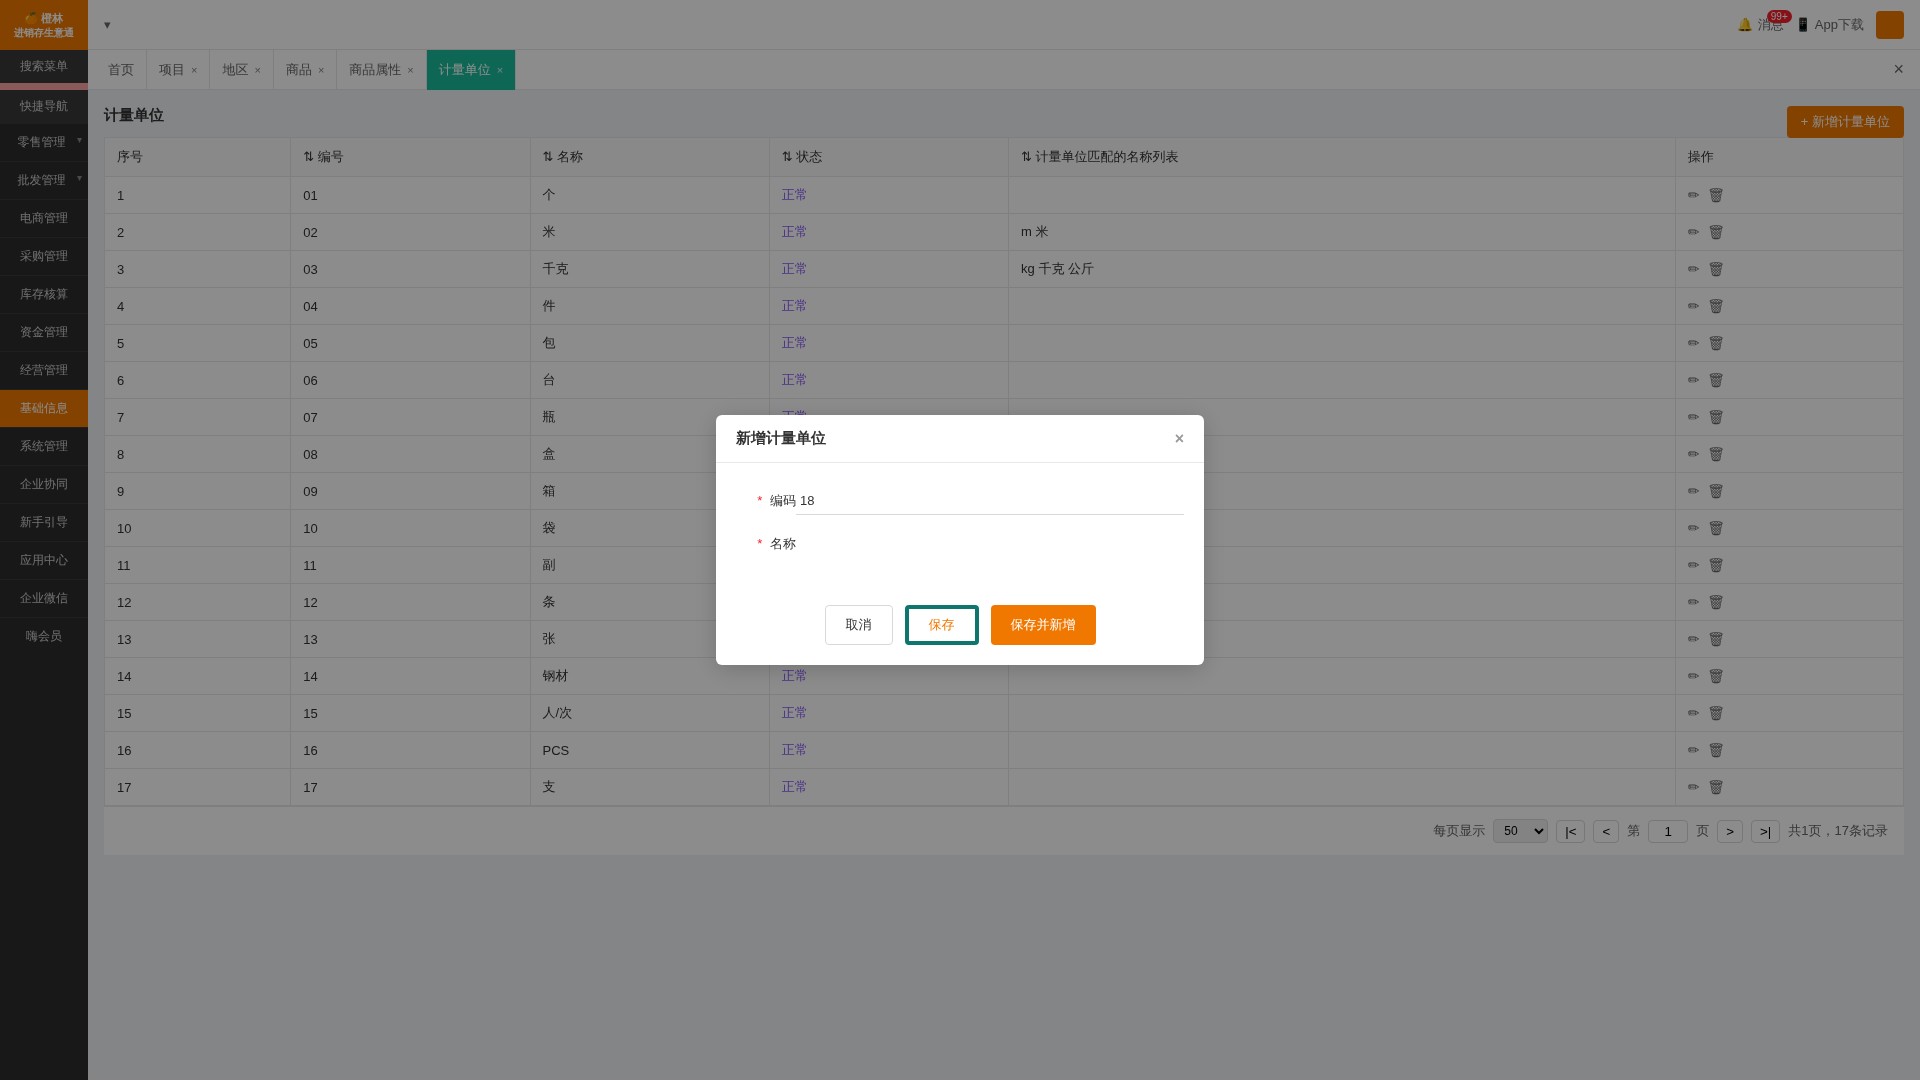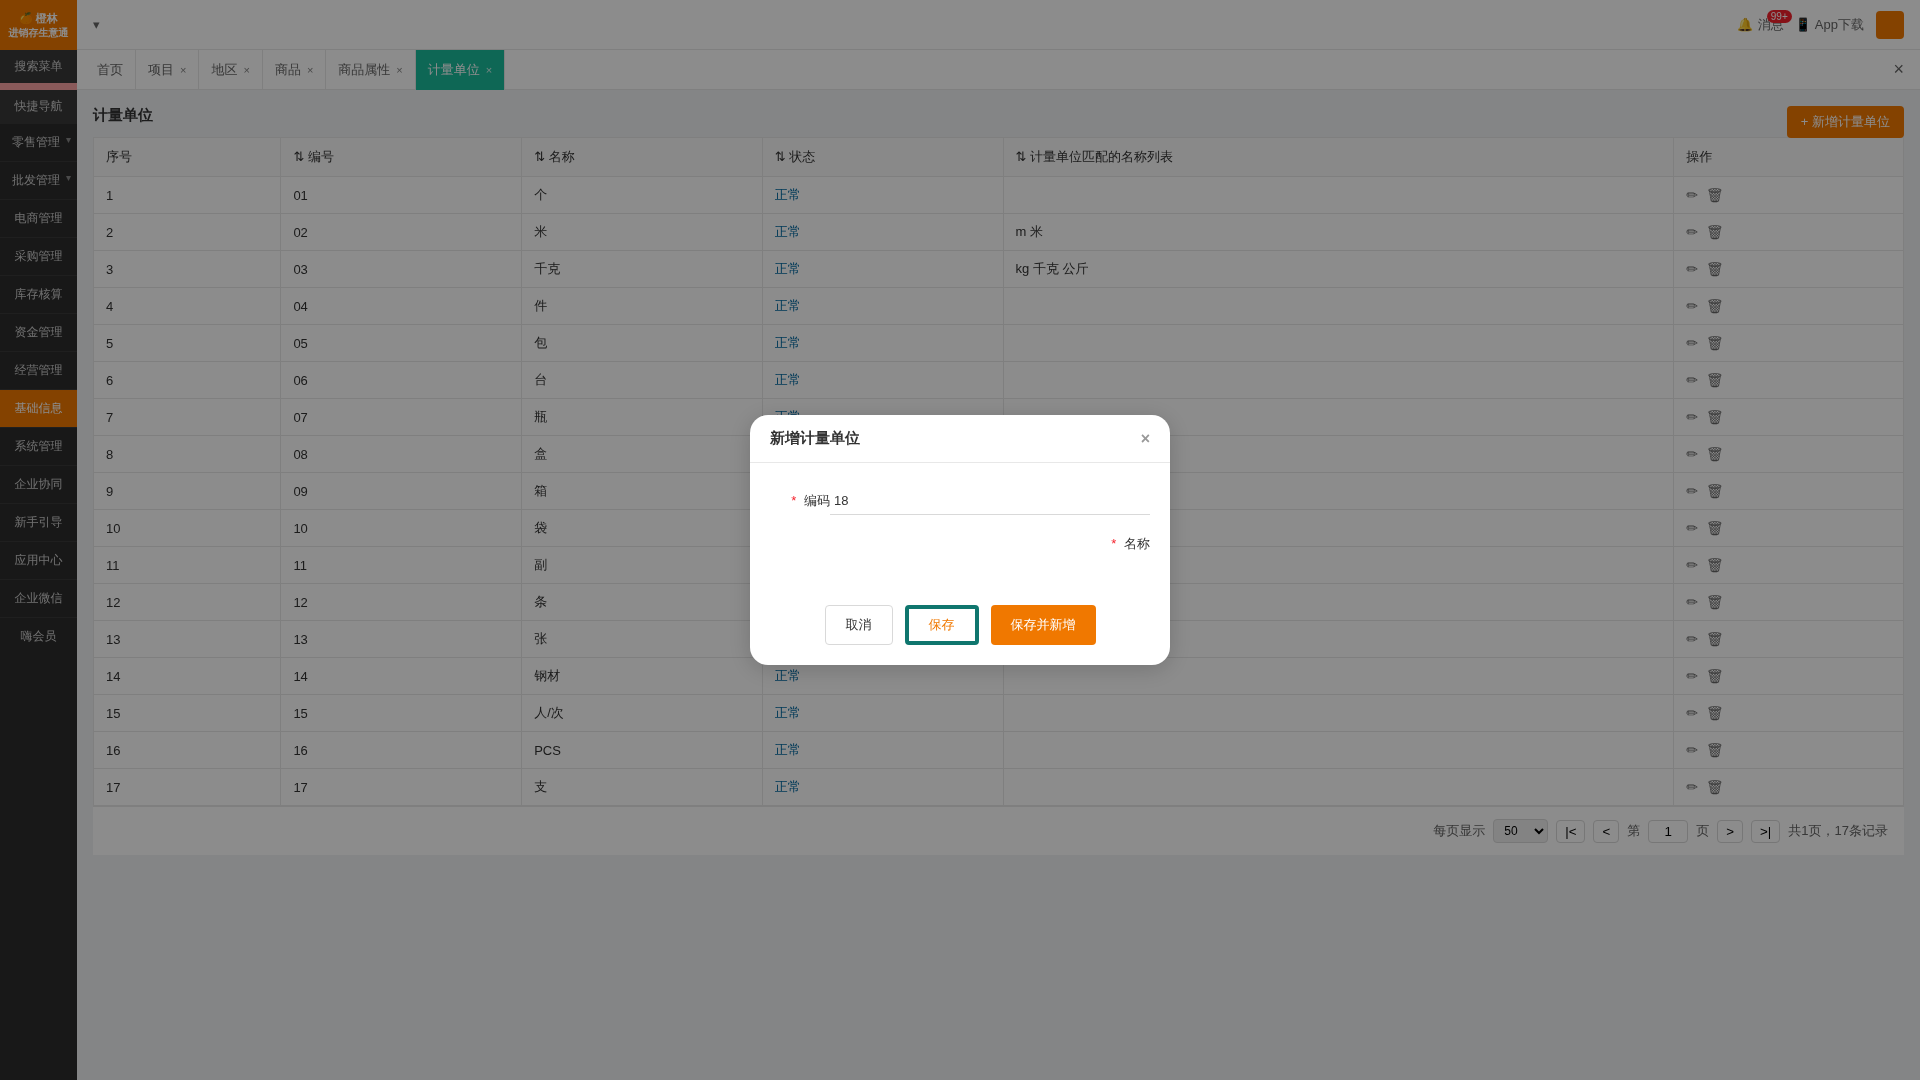--- a/index.html
+++ b/index.html
@@ -7,7 +7,7 @@
 
     
     .sidebar {
-      width: 77px;
+      width: 88px;
       background: #2d2d2d;
       display: flex;
       flex-direction: column;

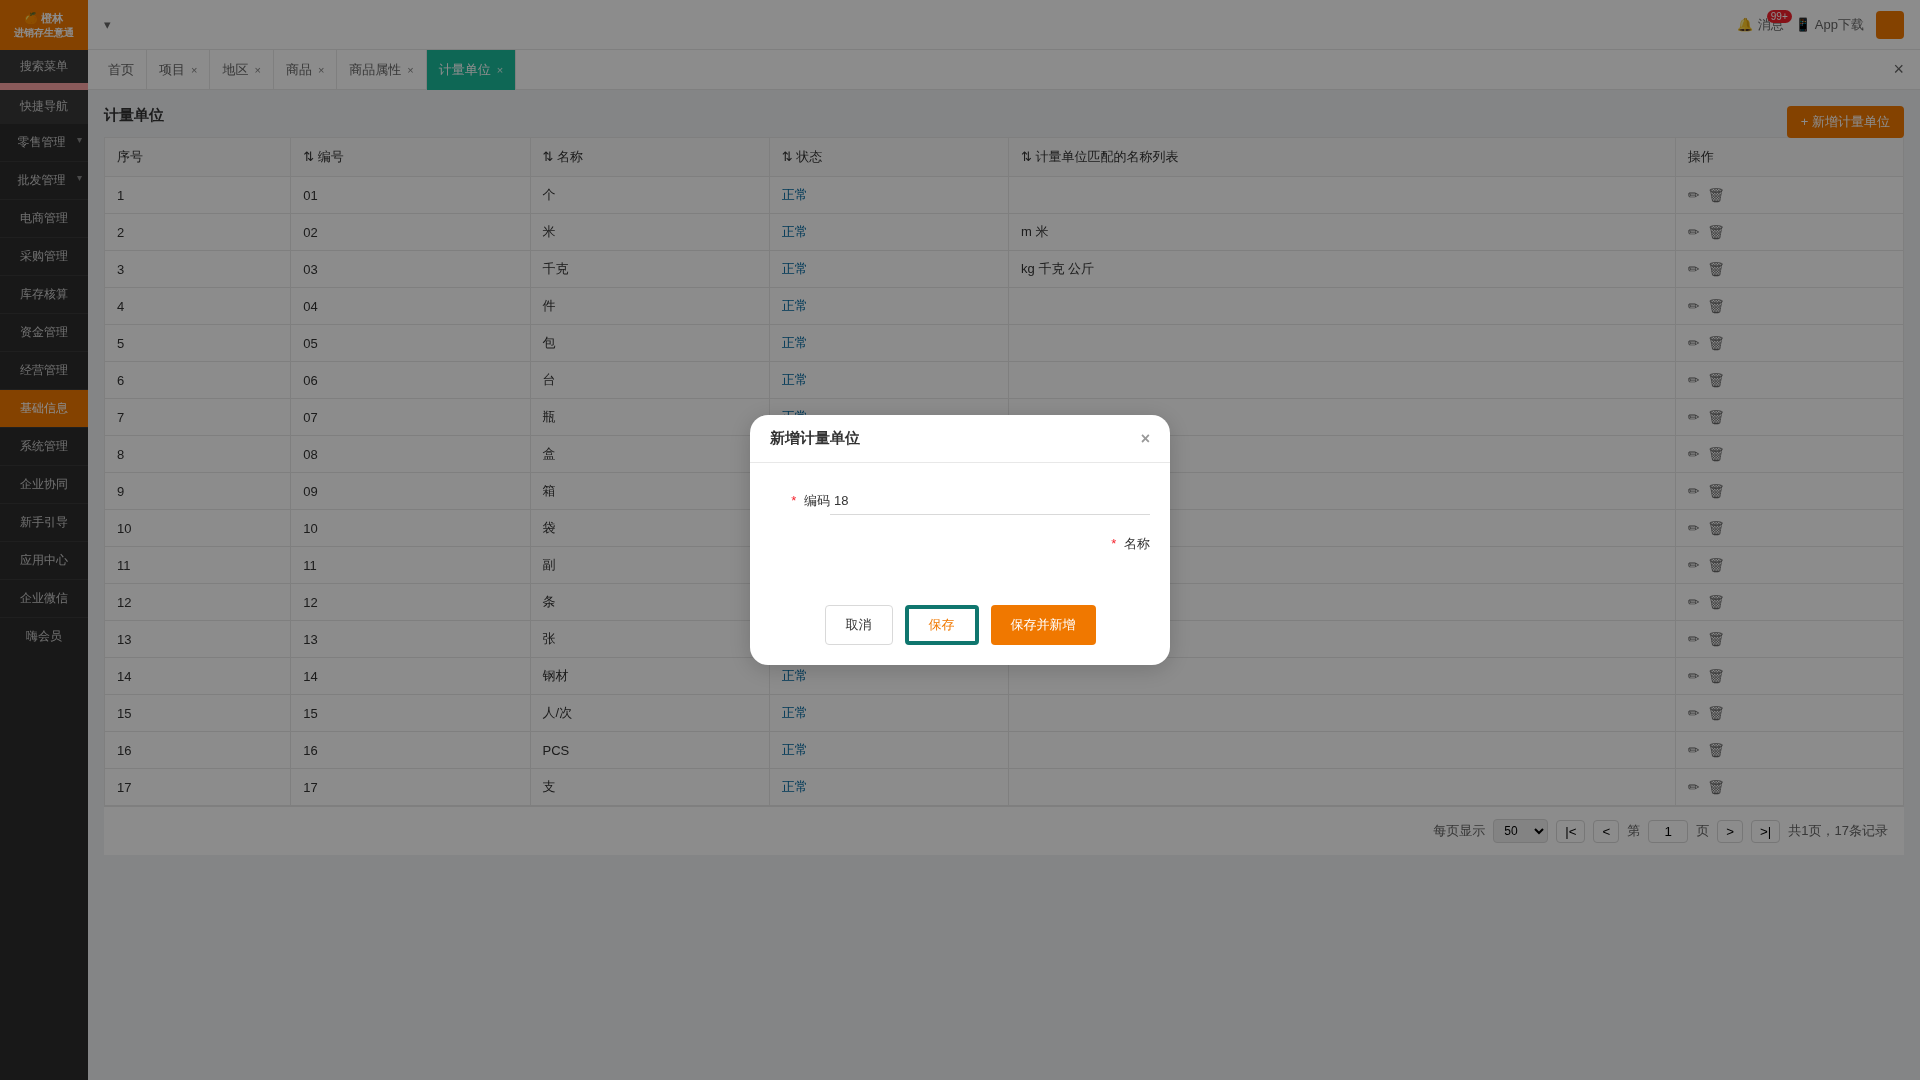--- a/index.html
+++ b/index.html
@@ -156,7 +156,7 @@
       color: #333;
       font-size: 13px;
     }
-    .status-normal { color: #0369a1; }
+    .status-normal { color: #8b5cf6; }
     .action-icons { display: flex; gap: 8px; }
     .action-icon { color: #666; cursor: pointer; font-size: 14px; }
 

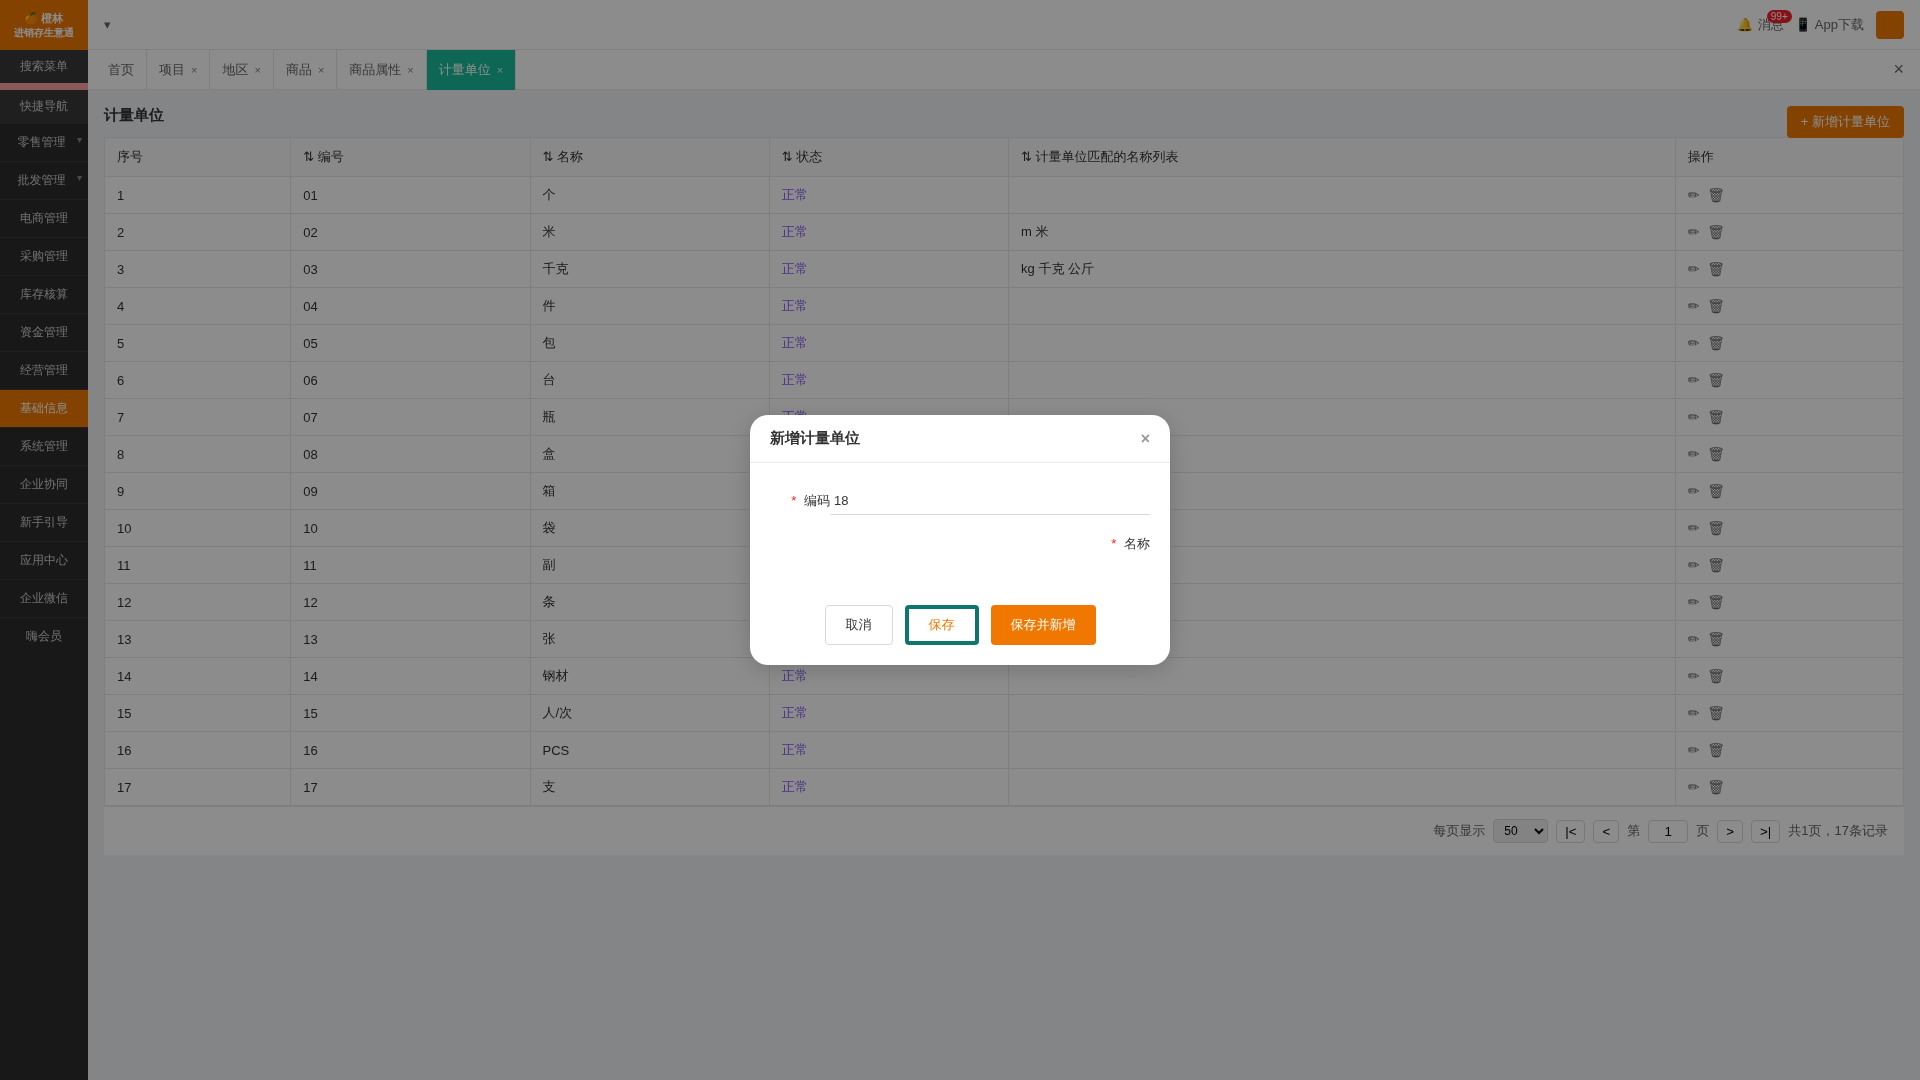--- a/index.html
+++ b/index.html
@@ -190,8 +190,8 @@
     
     .modal {
       background: white;
-      border-radius: 18px;
-      width: 420px;
+      border-radius: 6px;
+      width: 488px;
       box-shadow: 0 4px 24px rgba(0,0,0,0.18);
       overflow: hidden;
     }

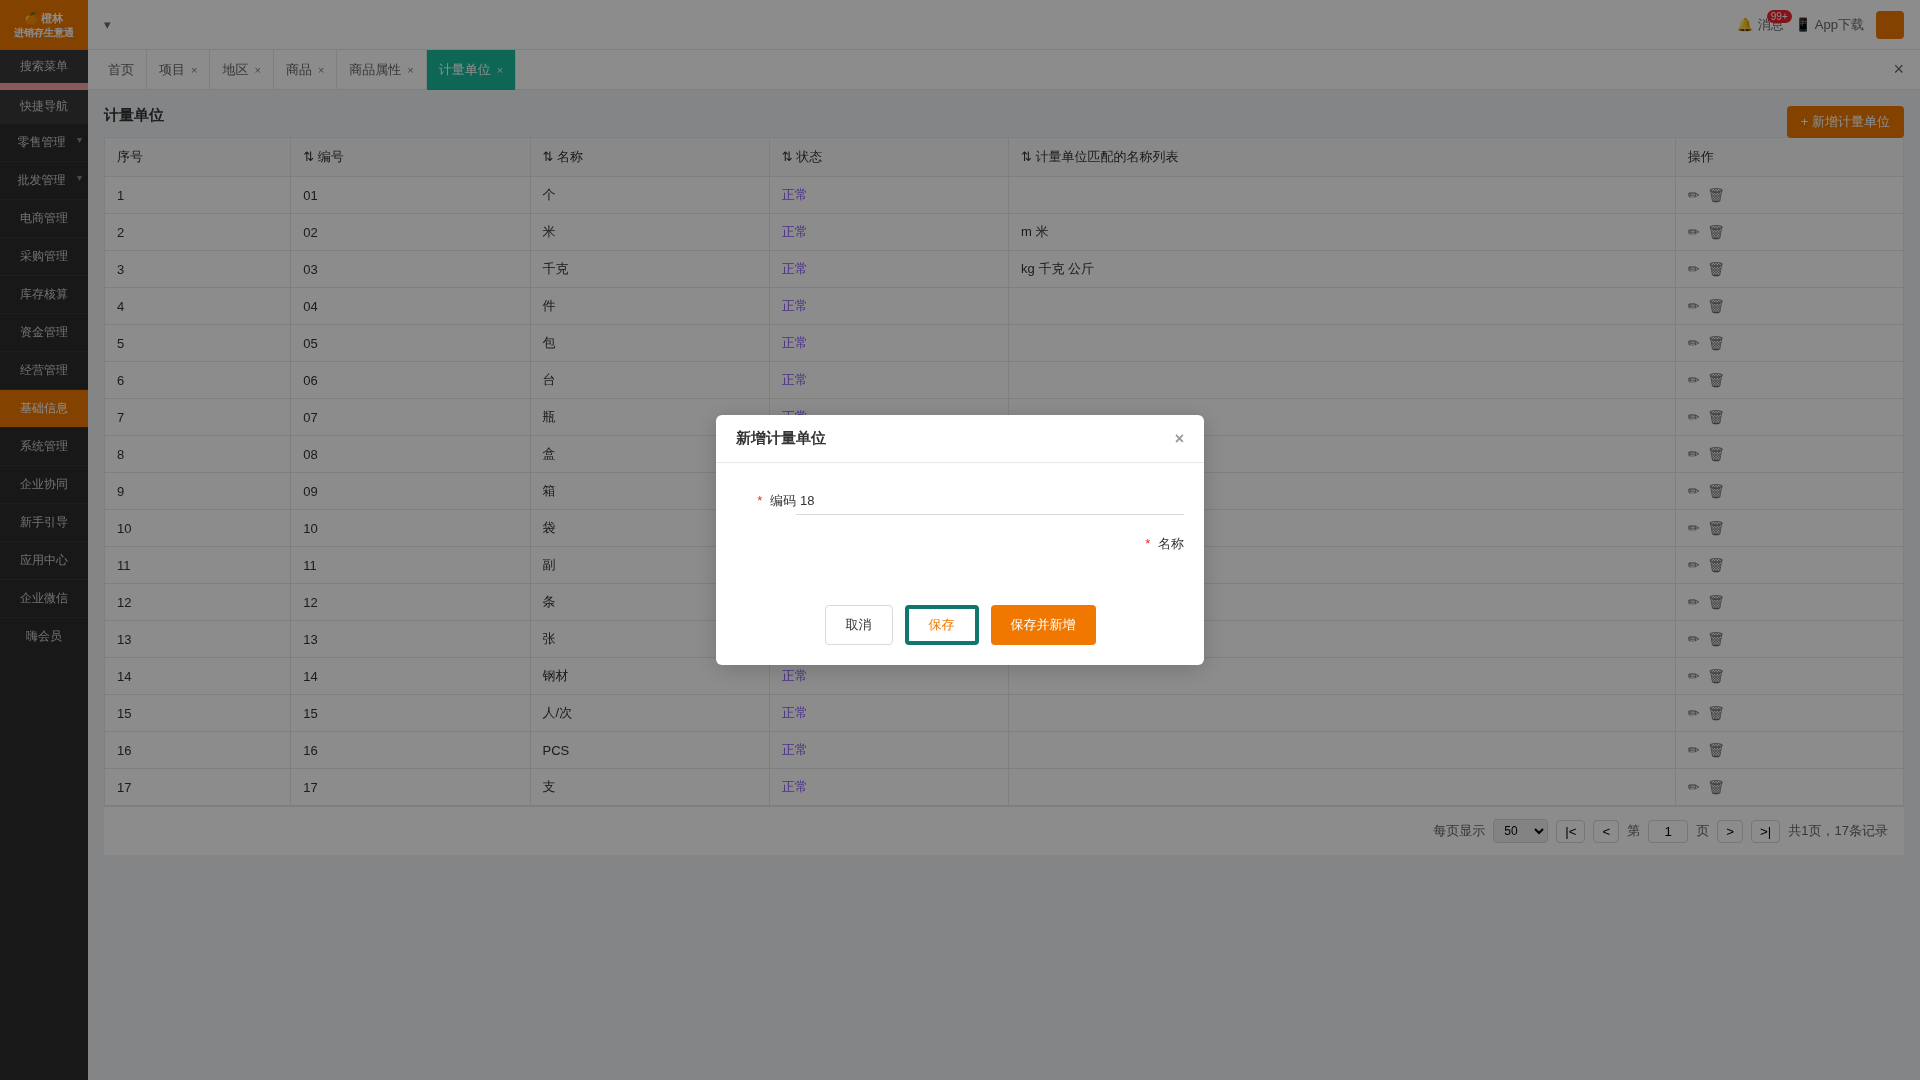--- a/index.html
+++ b/index.html
@@ -211,7 +211,6 @@
       display: flex;
       align-items: center;
       margin-bottom: 20px;
-      justify-content: flex-end;
     }
     .form-label {
       width: 60px;

